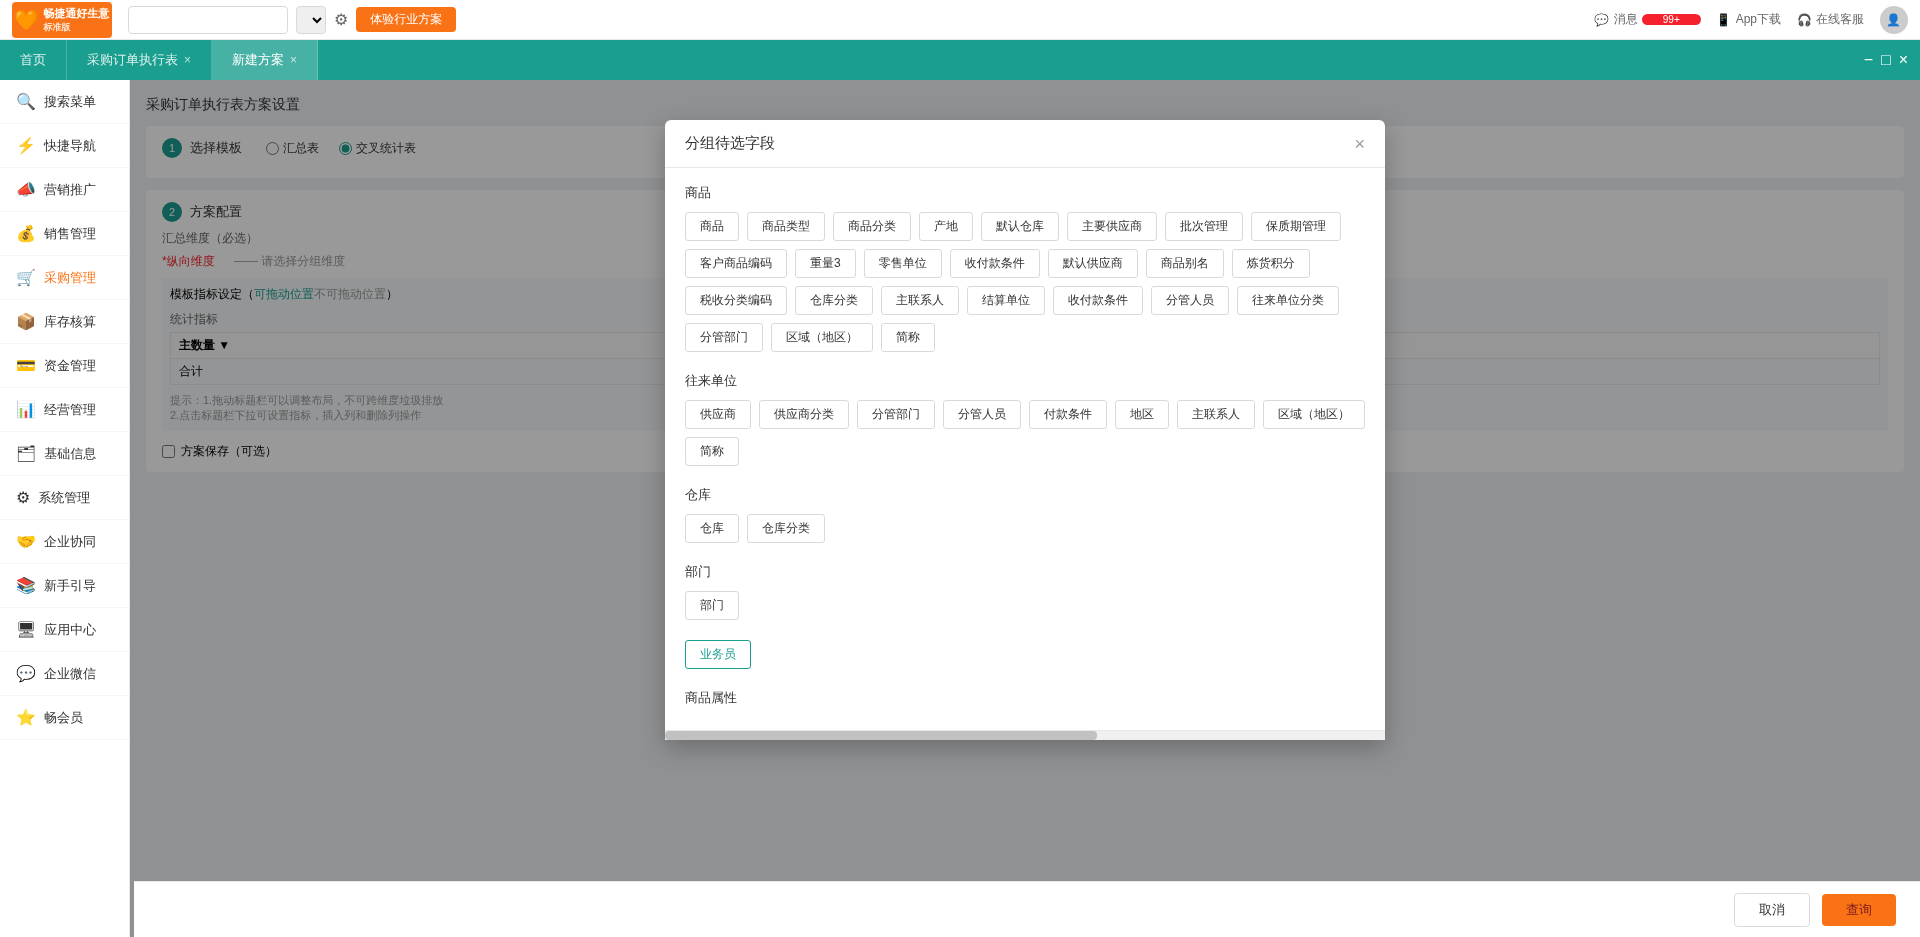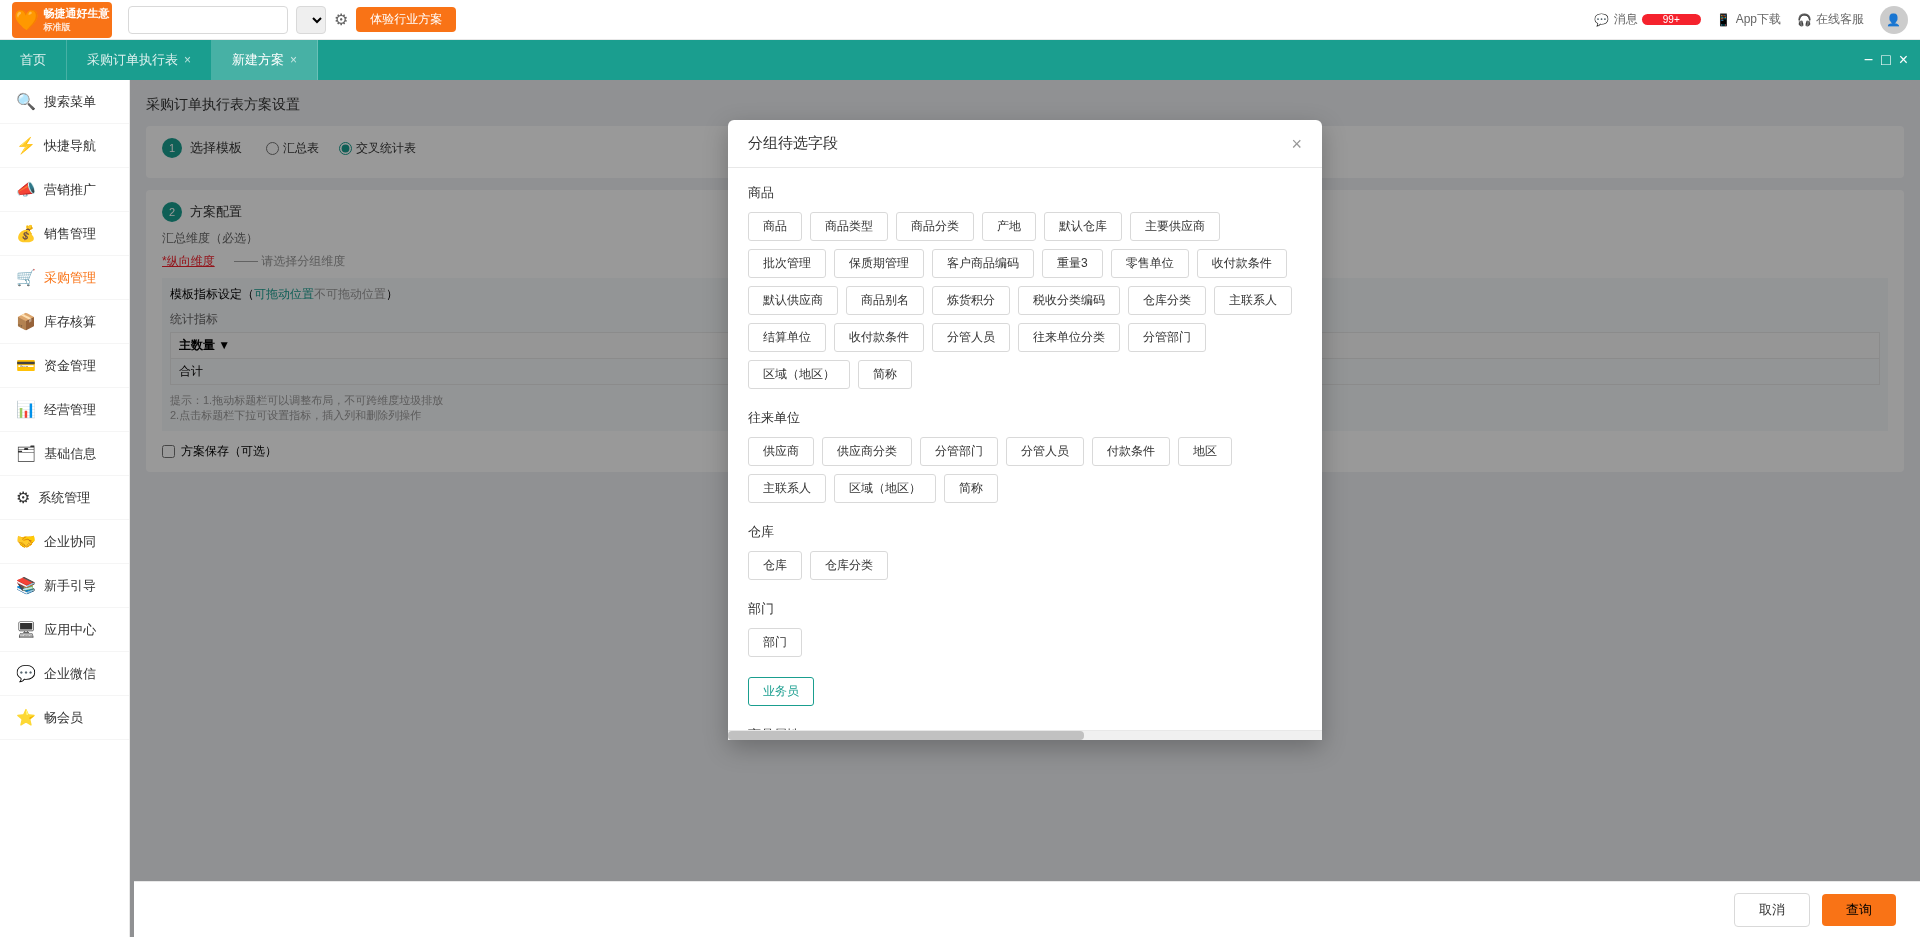--- a/index.html
+++ b/index.html
@@ -161,7 +161,7 @@
     .modal {
       background: white;
       border-radius: 6px;
-      width: 594px;
+      width: 720px;
       max-height: 620px;
       display: flex; flex-direction: column;
       box-shadow: 0 8px 24px rgba(0,0,0,0.25);

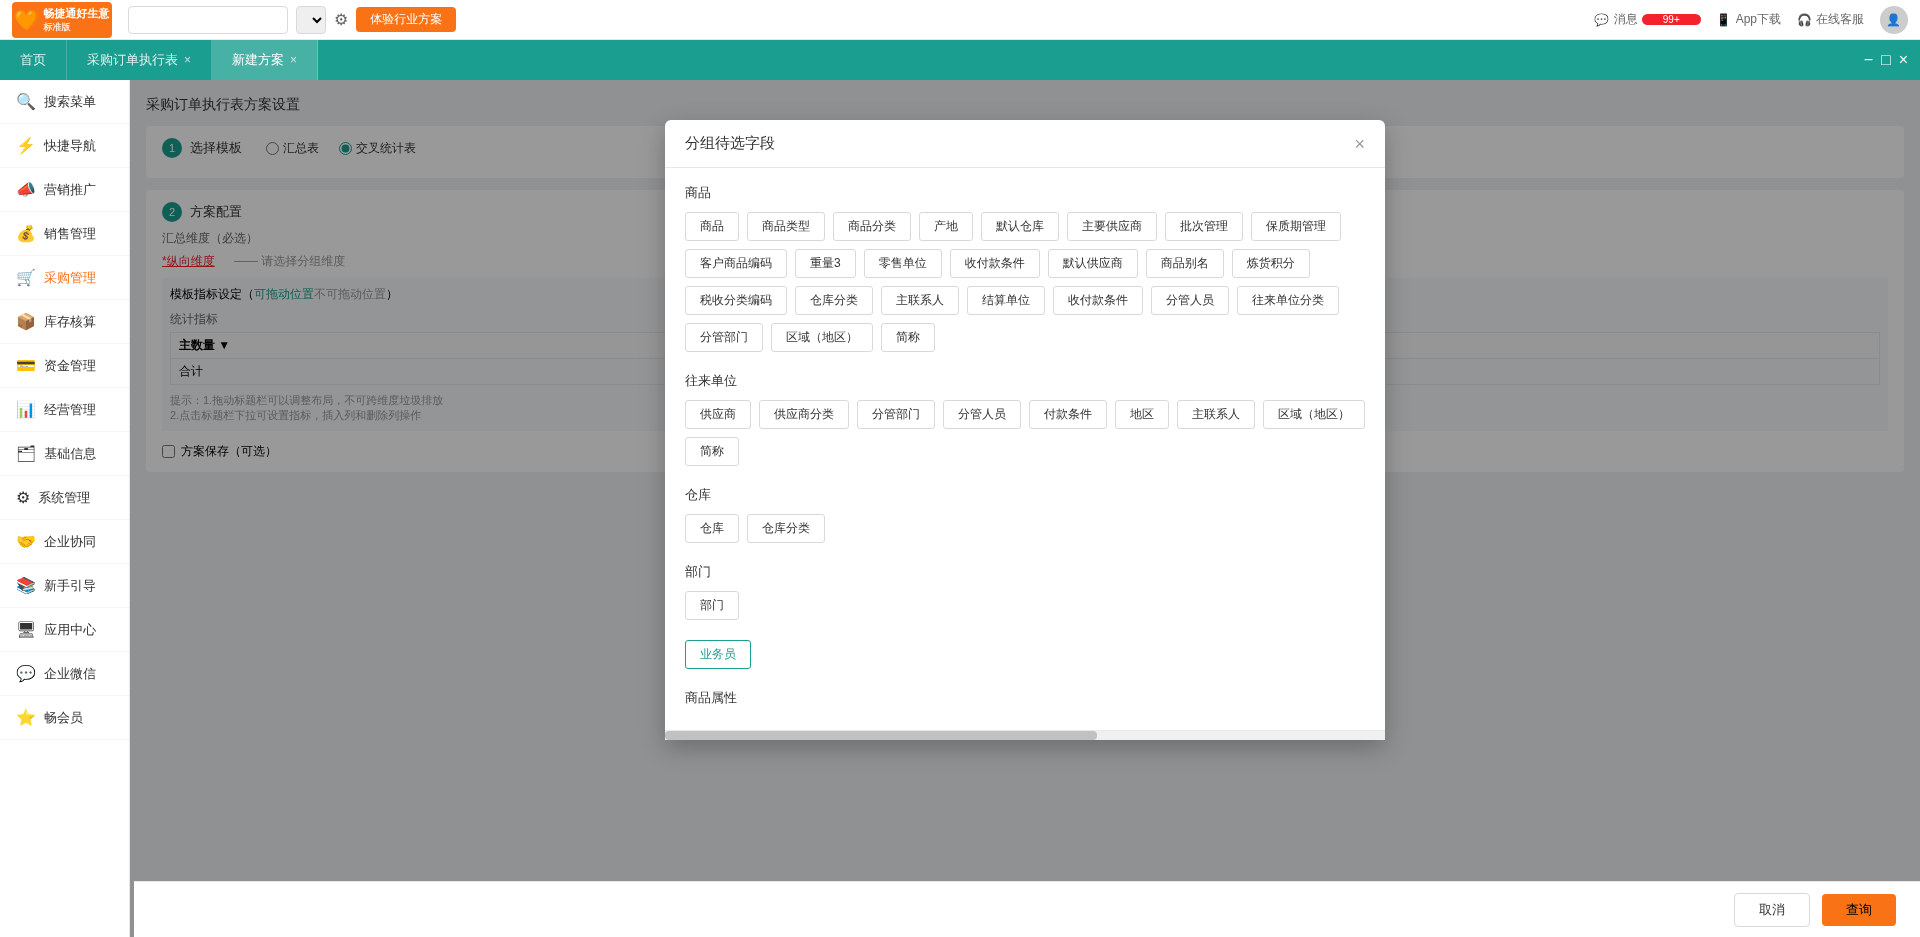--- a/index.html
+++ b/index.html
@@ -407,7 +407,7 @@
     <div style="margin-top:8px;">
       <div style="font-size:12px;color:#666;margin-bottom:6px;">汇总维度（必选）</div>
       <div style="display:flex;align-items:center;gap:12px;margin-bottom:8px;">
-        <span style="color:#f5222d;font-size:12px;width:60px;text-decoration:underline;">*纵向维度</span>
+        <span style="color:#f5222d;font-size:12px;width:60px;">*纵向维度</span>
         <span style="color:#999;font-size:12px;">—— 请选择分组维度</span>
       </div>
     </div>

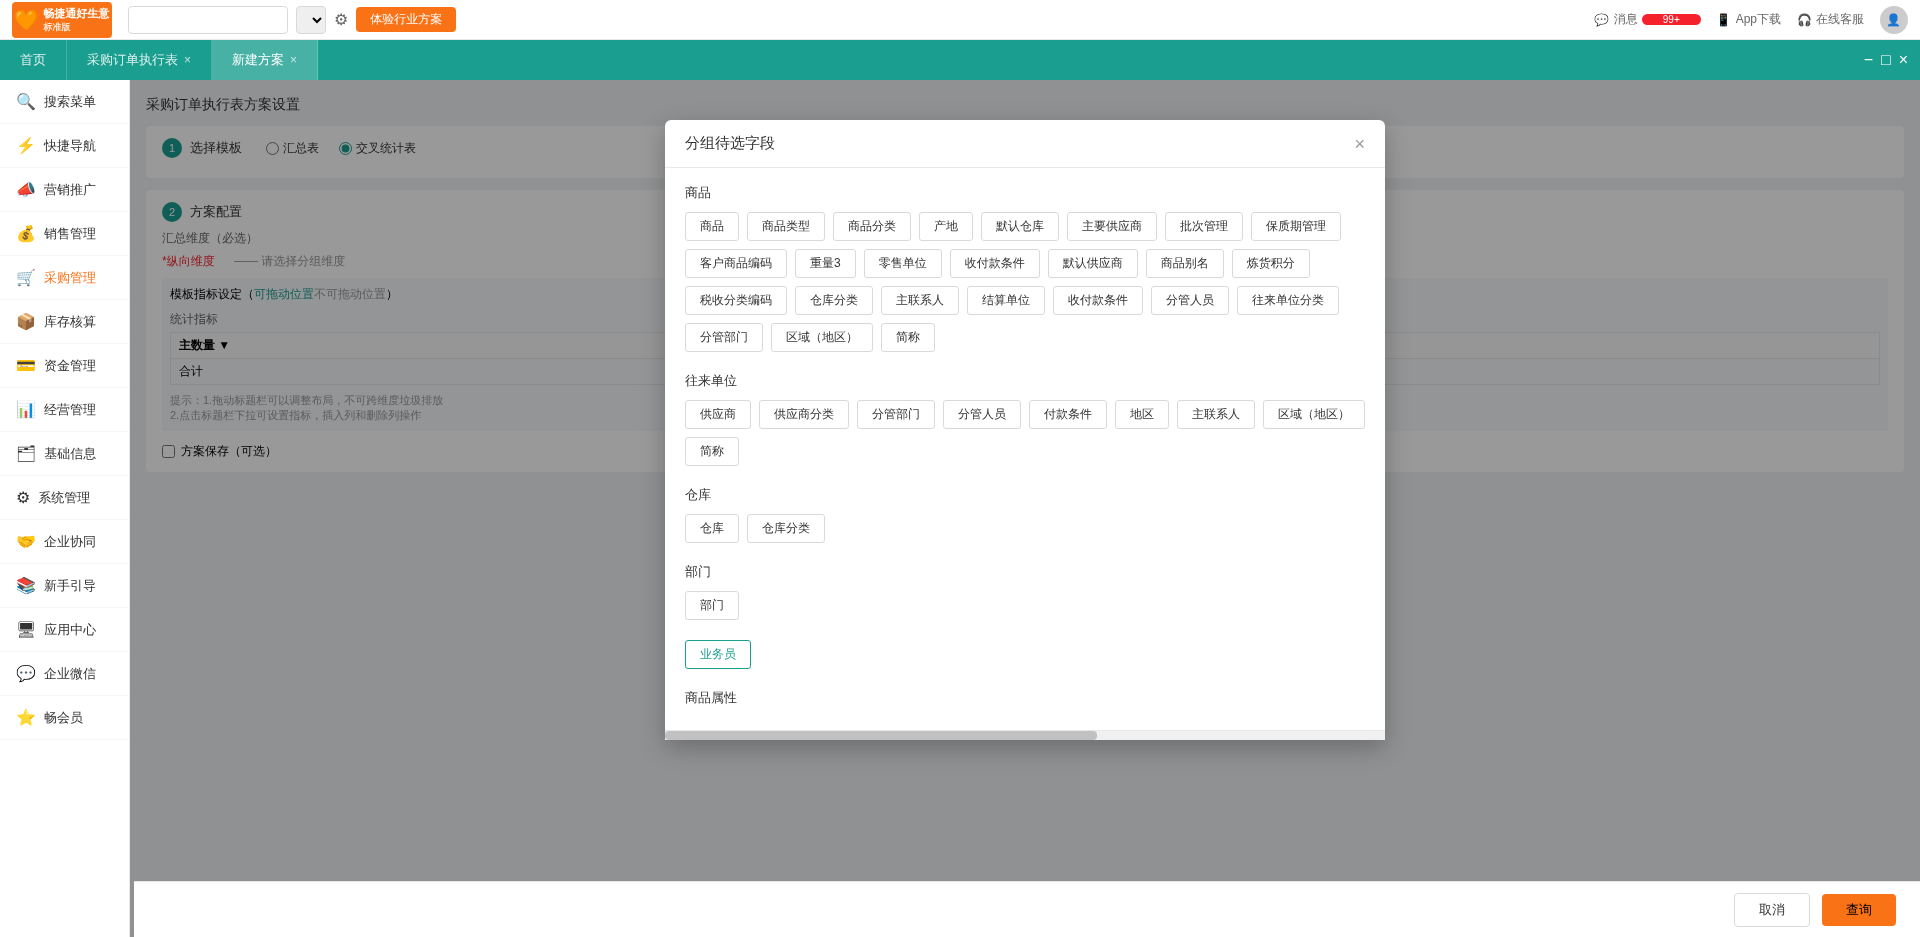--- a/index.html
+++ b/index.html
@@ -241,7 +241,7 @@
       border: none;
       border-radius: 4px;
       background: #f97316;
-      color: #000000;
+      color: #7f1d1d;
       cursor: pointer;
       font-size: 13px;
     }

